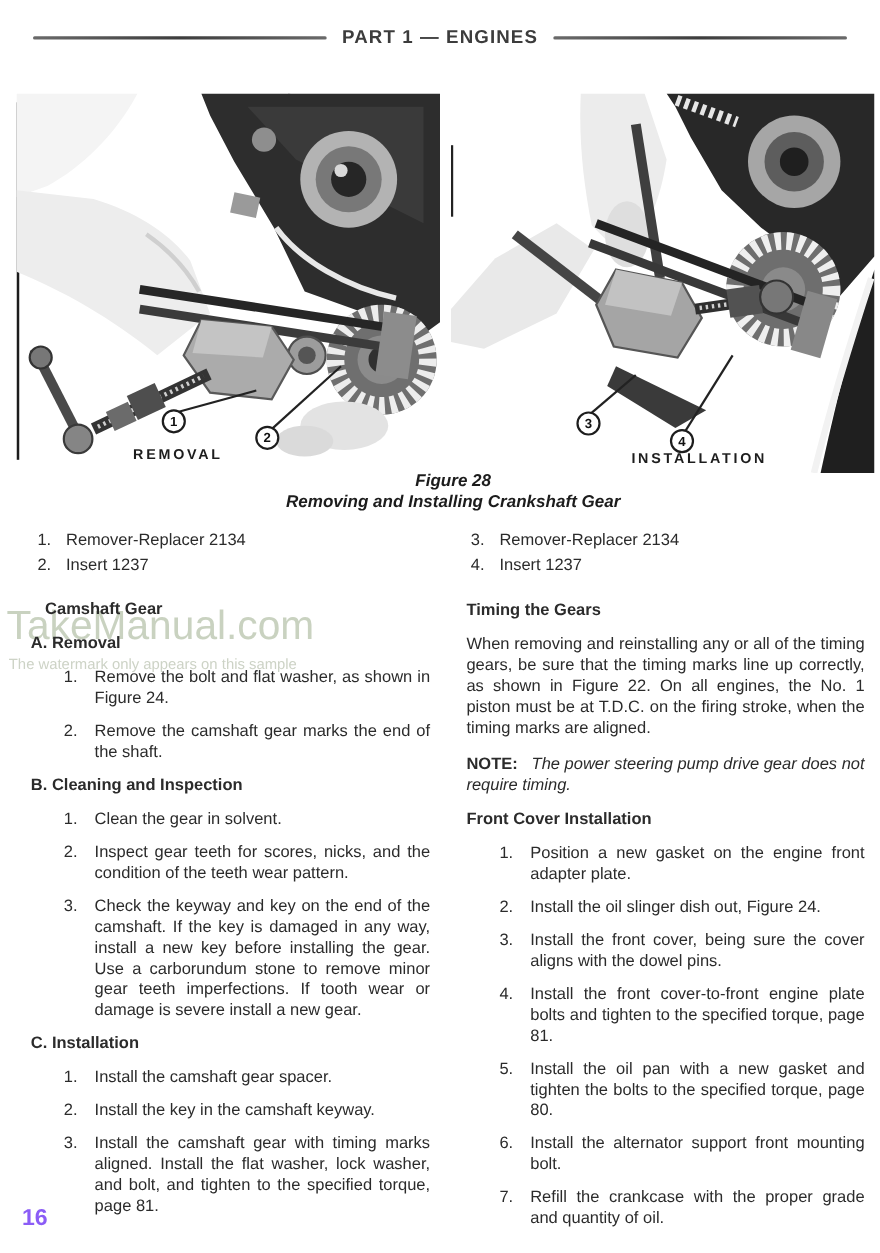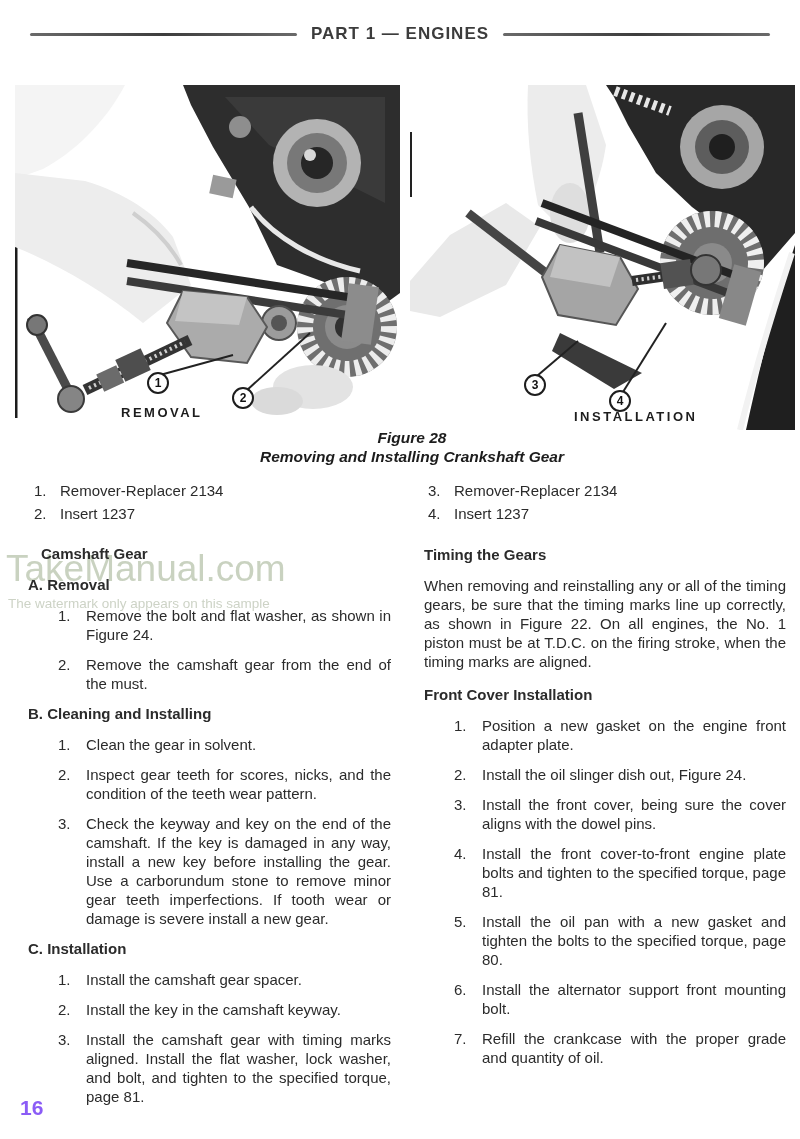--- a/index.html
+++ b/index.html
@@ -190,7 +190,7 @@
     </div>
     <div class="item">
       <span class="inum">2.</span>
-      <span class="itext">Remove the camshaft gear from the end of the must.</span>
+      <span class="itext">Remove the camshaft gear marks the end of the shaft.</span>
     </div>
 
     <div class="h-sub">B. Cleaning and Installing</div>

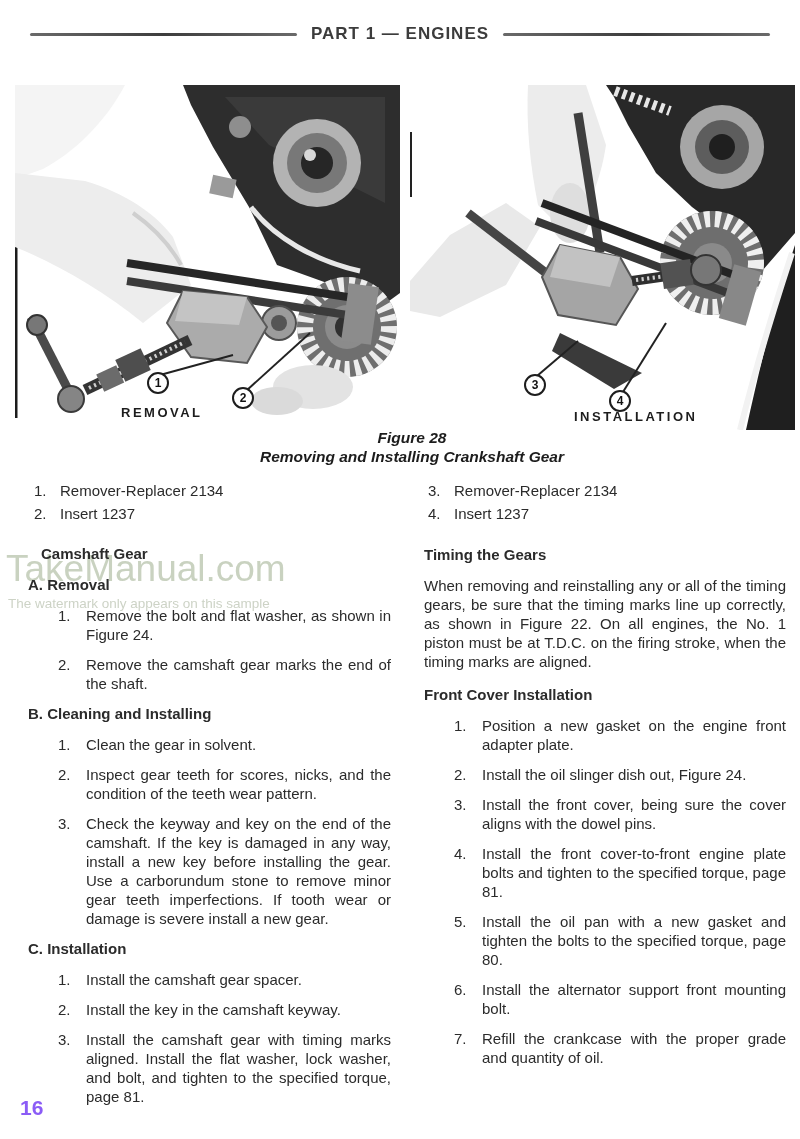--- a/index.html
+++ b/index.html
@@ -226,6 +226,11 @@
     <div class="h-sub">Timing the Gears</div>
     <p class="para">When removing and reinstalling any or all of the timing gears, be sure that the timing marks line up correctly, as shown in Figure 22. On all engines, the No. 1 piston must be at T.D.C. on the firing stroke, when the timing marks are aligned.</p>
 
+    <div class="note">
+      <span class="nlabel">NOTE:</span>
+      <span>&nbsp;</span>
+      <span class="ntext">The power steering pump drive gear does not require timing.</span>
+    </div>
 
     <div class="h-sub">Front Cover Installation</div>
     <div class="item">

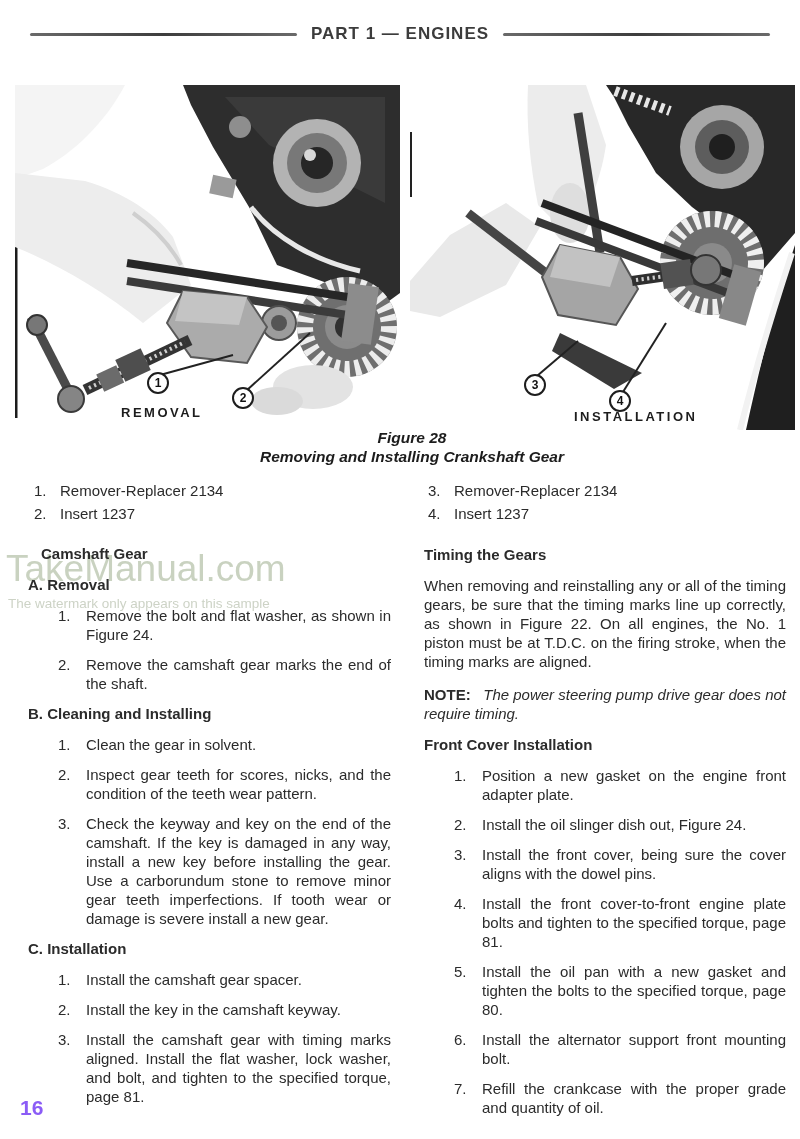--- a/index.html
+++ b/index.html
@@ -193,7 +193,7 @@
       <span class="itext">Remove the camshaft gear marks the end of the shaft.</span>
     </div>
 
-    <div class="h-sub">B. Cleaning and Installing</div>
+    <div class="h-sub">B. Cleaning and Inspection</div>
     <div class="item">
       <span class="inum">1.</span>
       <span class="itext">Clean the gear in solvent.</span>

